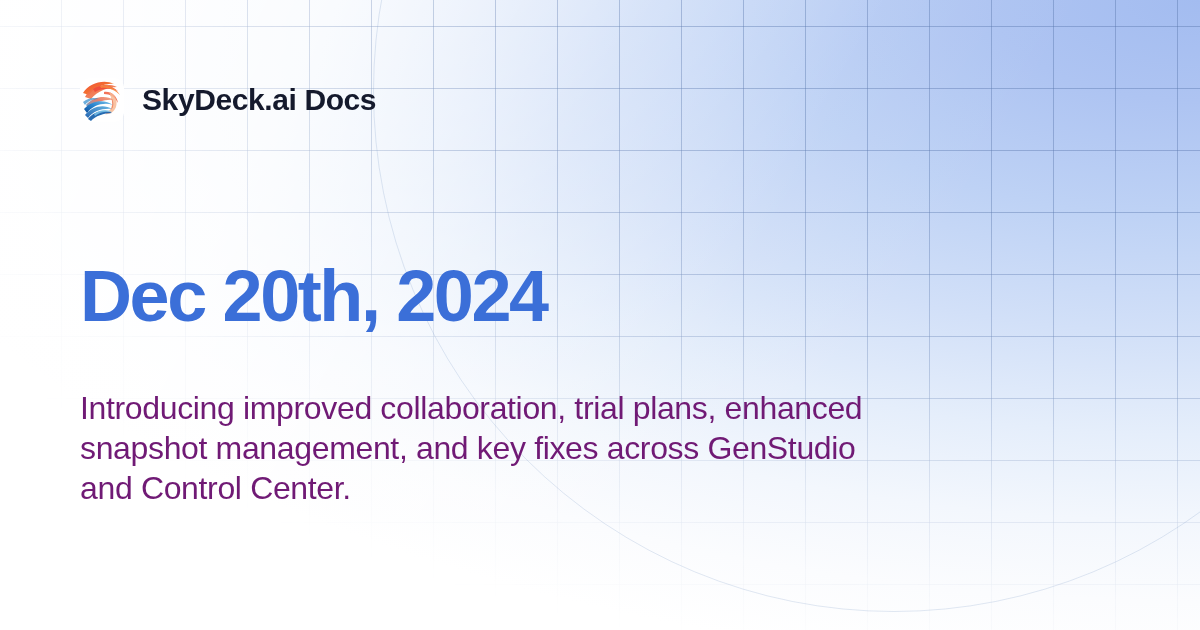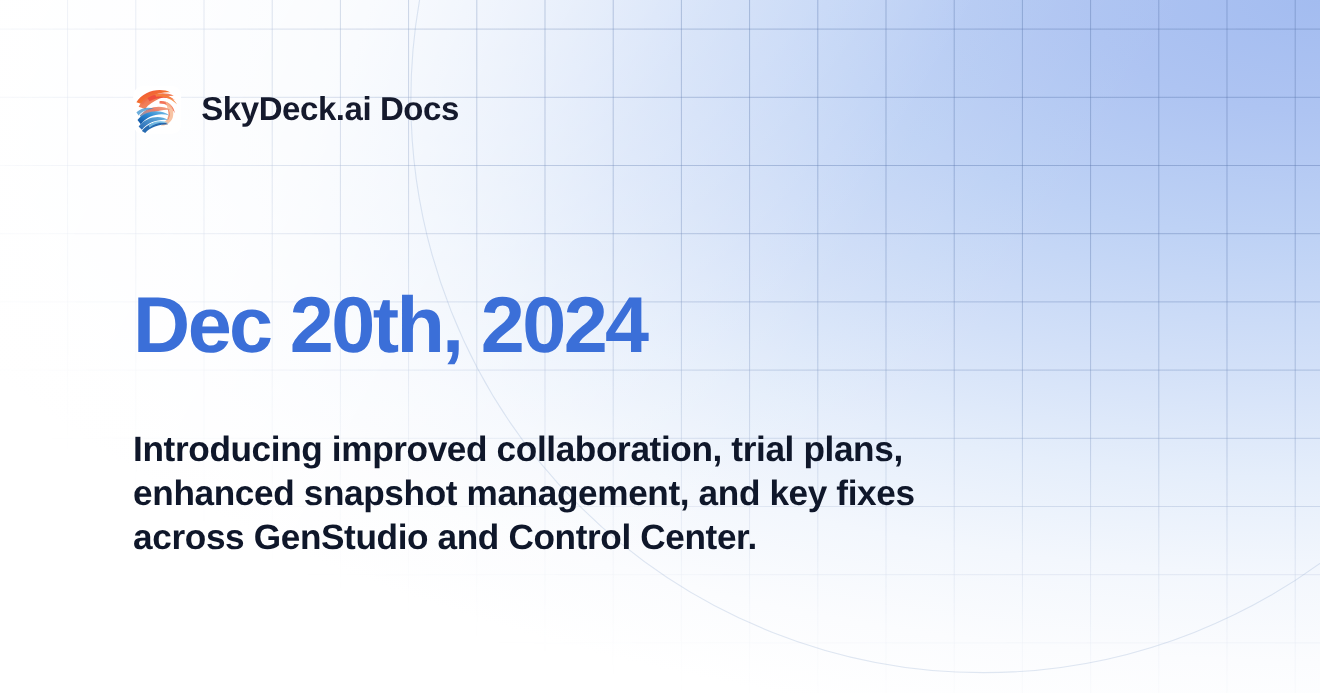--- a/index.html
+++ b/index.html
@@ -21,7 +21,6 @@
     overflow: hidden;
     background: #ffffff;
     box-sizing: border-box;
-    padding-left: 41px;
   }
 
   

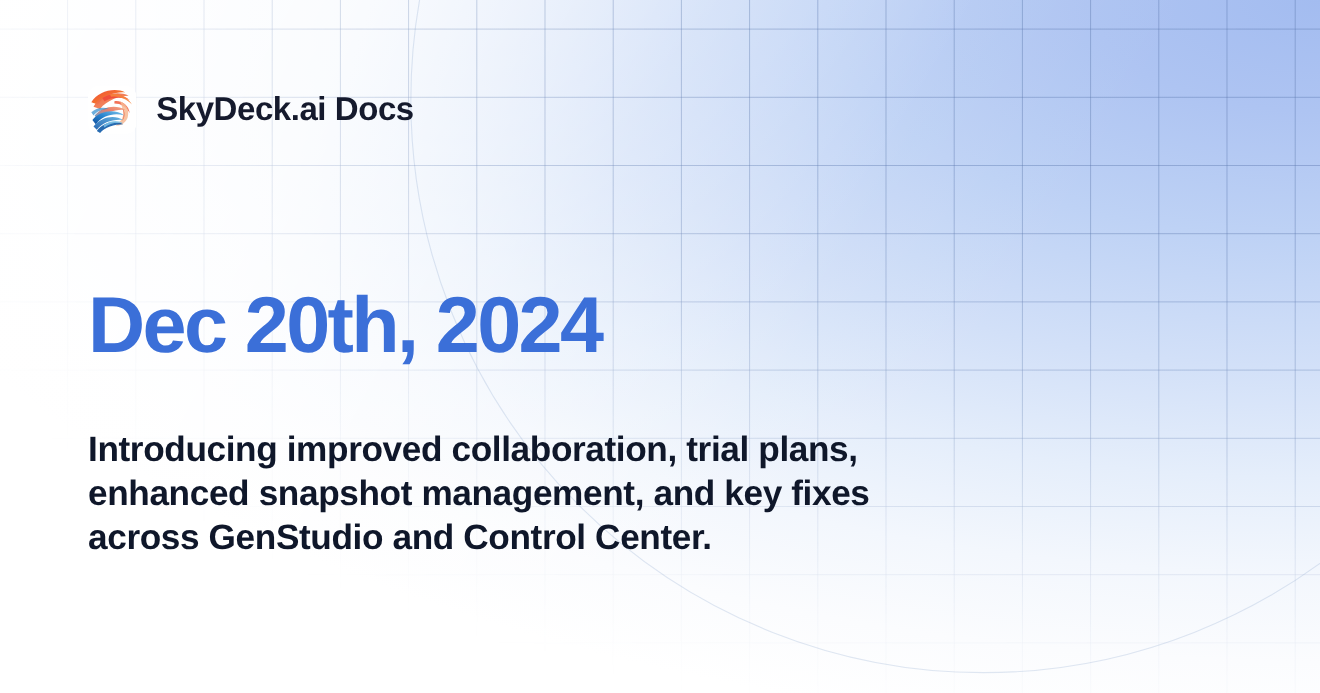--- a/index.html
+++ b/index.html
@@ -153,10 +153,10 @@
     margin: 0;
     width: 790px;
     font-size: 32px;
-    font-weight: 700;
+    font-weight: 400;
     line-height: 40px;
     letter-spacing: -0.35px;
-    color: #0f172a;
+    color: #701a75;
   }
 </style>
 </head>

